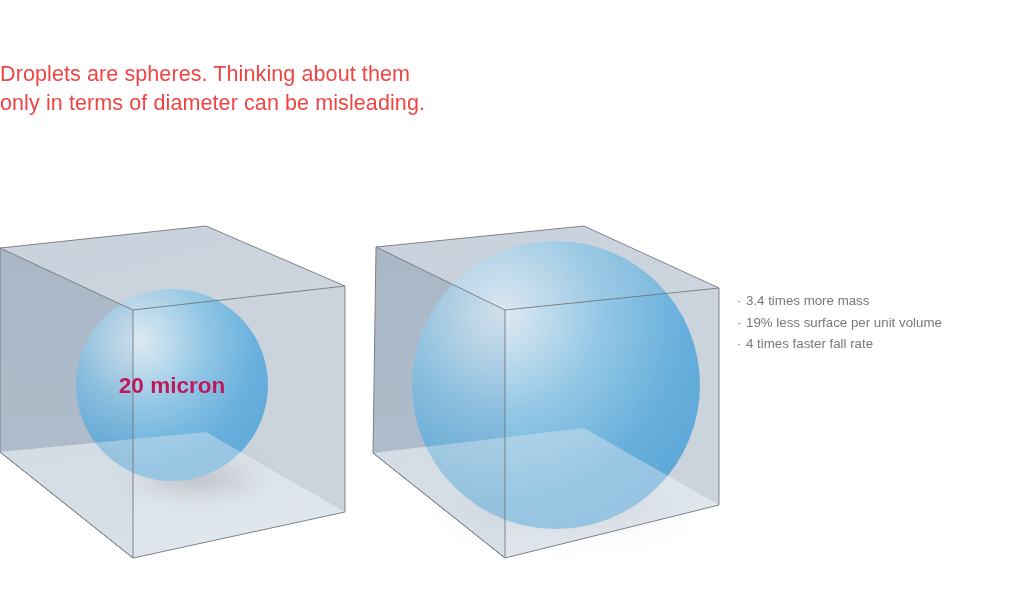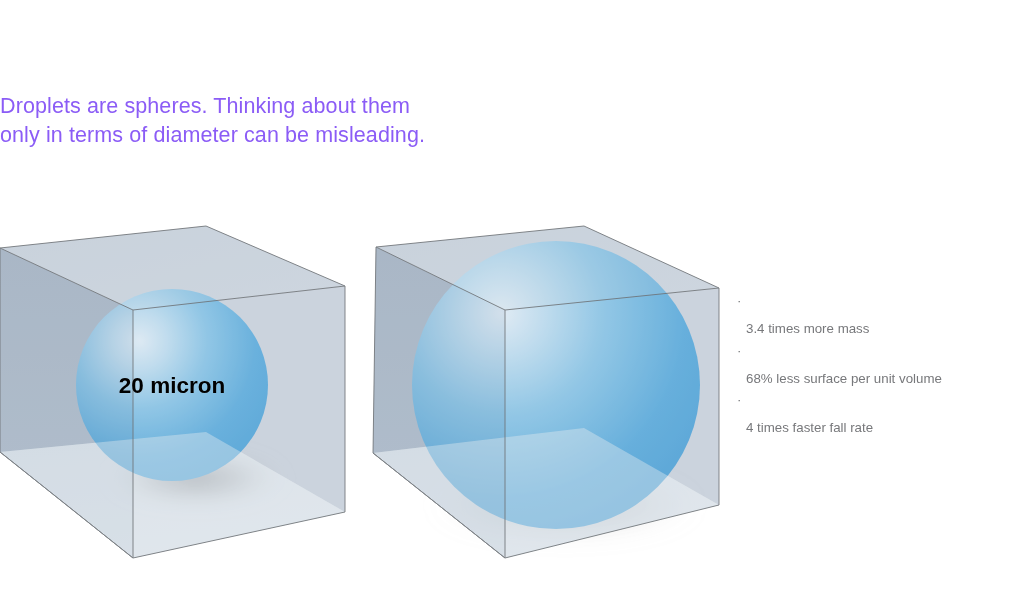--- a/index.html
+++ b/index.html
@@ -14,8 +14,8 @@
   
   .headline{
     position:absolute;left:0px;top:60px;width:620px;
-    font-size:21.5px;line-height:29px;color:#8b5cf6;
-    letter-spacing:.1px;white-space:pre-line;margin-top:32px;
+    font-size:21.5px;line-height:29px;color:#ef4444;
+    letter-spacing:.1px;white-space:pre-line;
   }
 
   

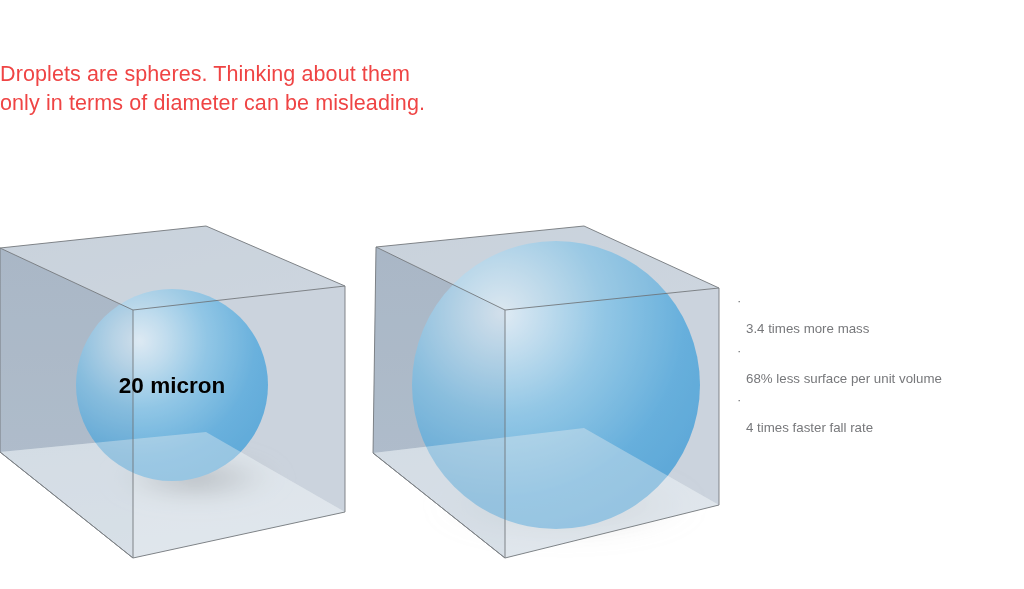--- a/index.html
+++ b/index.html
@@ -28,7 +28,7 @@
     width:9px;flex:0 0 9px;color:#77787b;font-size:13.3px;
     line-height:21.5px;text-align:left;
   }
-  .bullets .txt{flex:1 1 auto;margin-top:28px;}
+  .bullets .txt{flex:1 1 auto;}
 
   
   svg.scene{position:absolute;left:0;top:0;width:1024px;height:589px;}

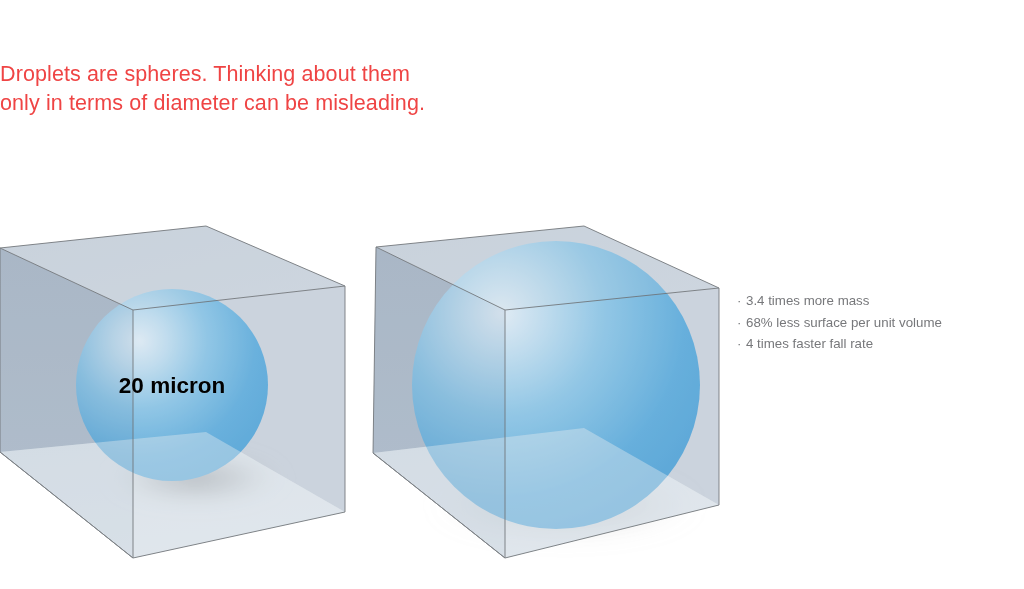--- a/index.html
+++ b/index.html
@@ -162,7 +162,7 @@
     </div>
     <div class="row">
       <span class="dot">·</span>
-      <span class="txt">68% less surface per unit volume</span>
+      <span class="txt">19% less surface per unit volume</span>
     </div>
     <div class="row">
       <span class="dot">·</span>

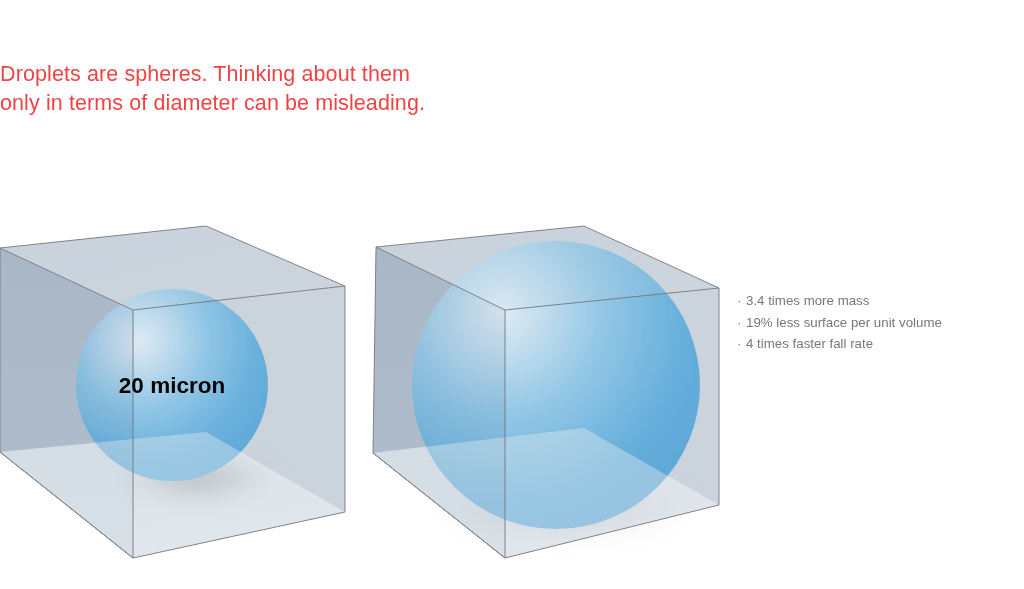--- a/index.html
+++ b/index.html
@@ -36,7 +36,7 @@
   
   .slabel{
     position:absolute;transform:translate(-50%,-50%);
-    font-weight:bold;color:#000000;white-space:nowrap;
+    font-weight:bold;color:#be185d;white-space:nowrap;
     text-shadow:0 0 1px rgba(255,255,255,.25);
   }
   #label-1{left:172px;top:386px;font-size:22.5px;}

